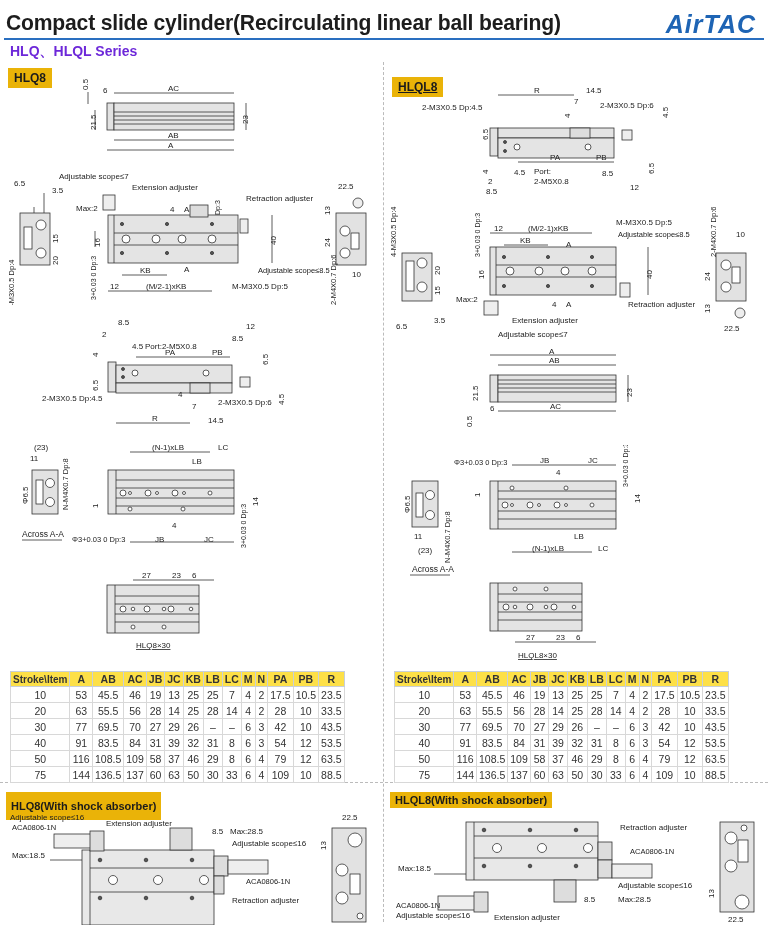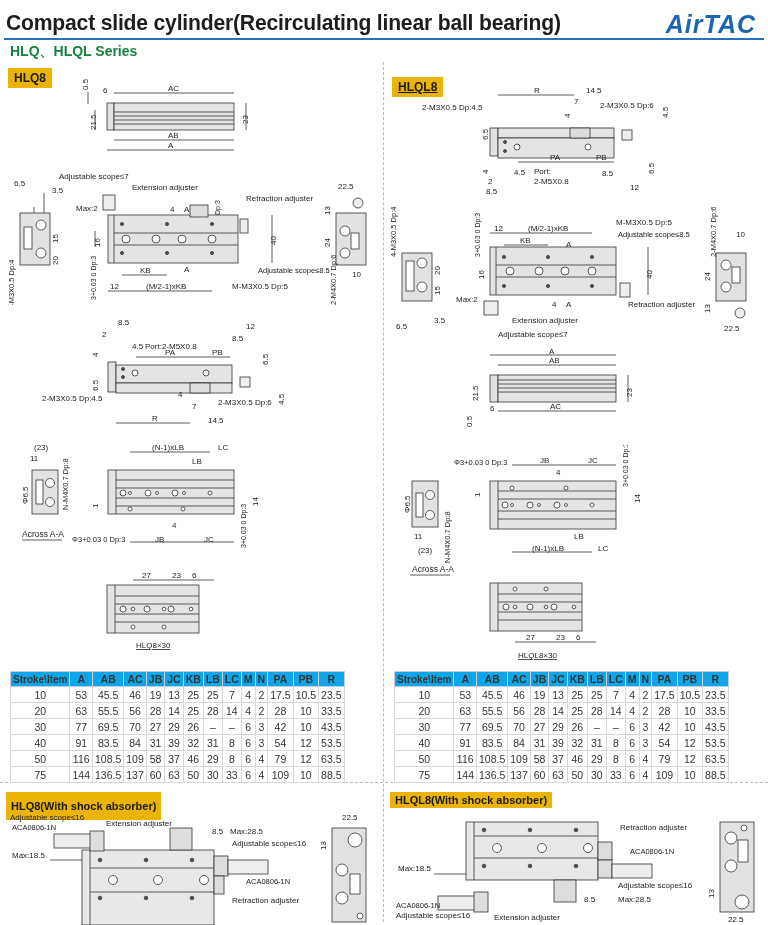--- a/index.html
+++ b/index.html
@@ -10,7 +10,7 @@
   .hdr-title { position: absolute; left: 6px; top: 2px; font-size: 22px; font-weight: bold; color: #1d1d1d; letter-spacing: -0.2px; white-space: nowrap; transform: scaleX(0.96); transform-origin: left; }
   .hdr-logo { position: absolute; right: 12px; top: 2px; font-size: 25px; font-weight: bold; color: #1e64b4; letter-spacing: 1px; font-style: italic; }
   .hdr-rule { position: absolute; left: 4px; right: 4px; top: 30px; height: 2px; background: #2a6fc0; }
-  .hdr-sub { position: absolute; left: 10px; top: 35px; font-size: 14px; font-weight: bold; color: #15803d; }
+  .hdr-sub { position: absolute; left: 10px; top: 35px; font-size: 14px; font-weight: bold; color: #6d28d9; }
 
   .vdiv { position: absolute; left: 383px; top: 62px; width: 0; height: 860px; border-left: 1px dashed #bbb; }
   .hdiv { position: absolute; left: 0; top: 782px; width: 768px; height: 0; border-top: 1px dashed #bbb; }

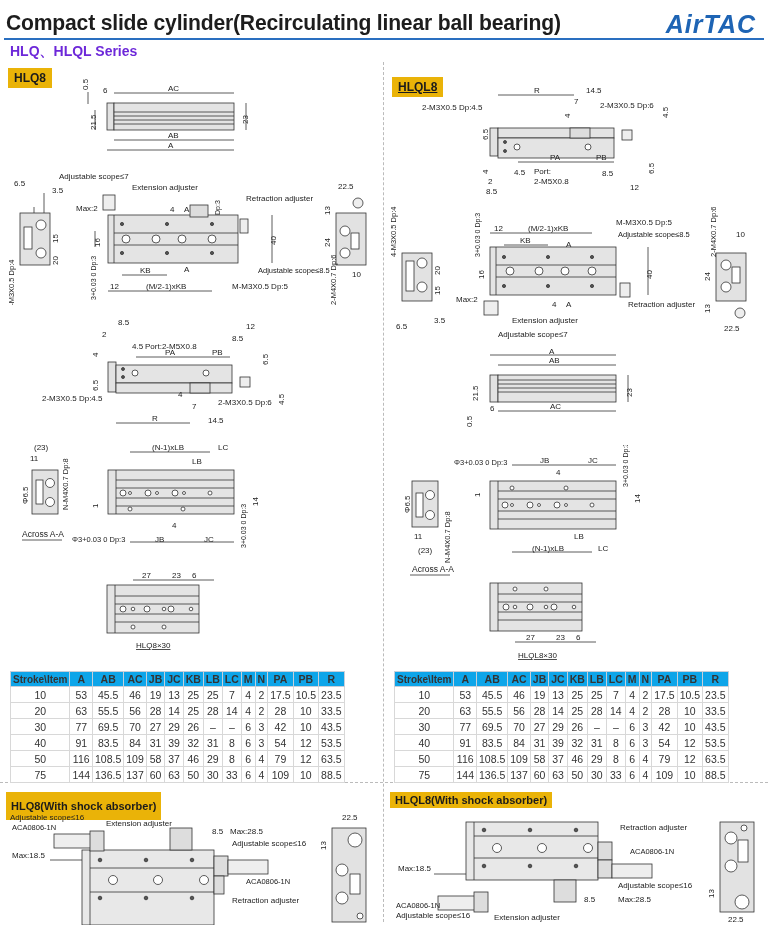--- a/index.html
+++ b/index.html
@@ -21,7 +21,7 @@
   svg text { font-family: "Liberation Sans", sans-serif; fill: #222; }
 
   table.spec { position: absolute; border-collapse: collapse; font-size: 10.5px; }
-  table.spec th { background: #0ea5e9; font-weight: bold; color: #333; padding: 1px 2px; border: 1px solid #c7cfd9; text-align: center; height: 15px; }
+  table.spec th { background: #fde047; font-weight: bold; color: #333; padding: 1px 2px; border: 1px solid #c7cfd9; text-align: center; height: 15px; }
   table.spec td { padding: 0 2px; border: 1px solid #d8d8d8; text-align: center; height: 16px; color: #333; }
   table.spec th:first-child { min-width: 58px; font-size: 10px; }
 </style>

